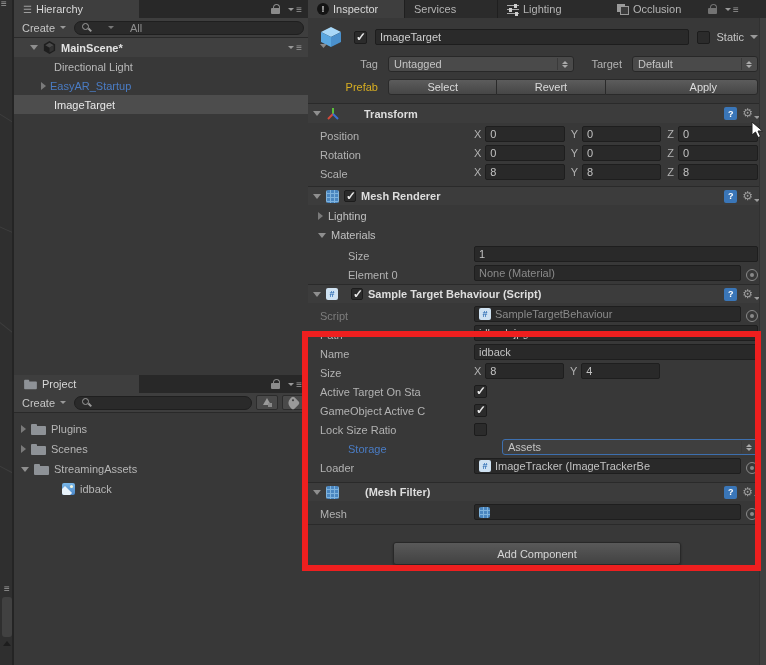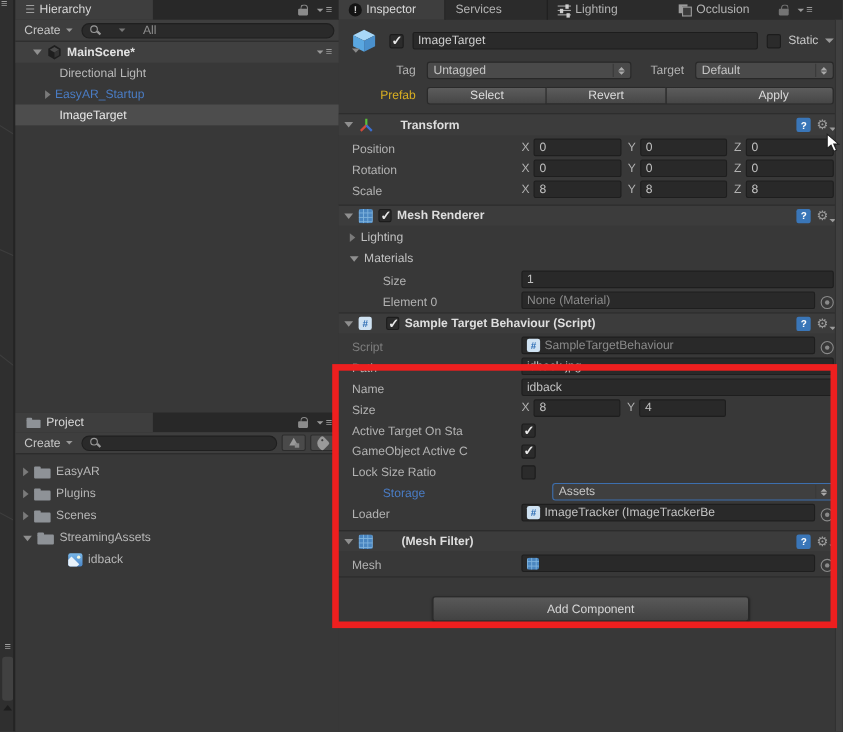--- a/index.html
+++ b/index.html
@@ -278,11 +278,6 @@
   <div class="prow">
     <span class="tri-right"></span>
     <span class="folder-ico"></span>
-    <span>EasyAR</span>
-  </div>
-  <div class="prow">
-    <span class="tri-right"></span>
-    <span class="folder-ico"></span>
     <span>Plugins</span>
   </div>
   <div class="prow">

